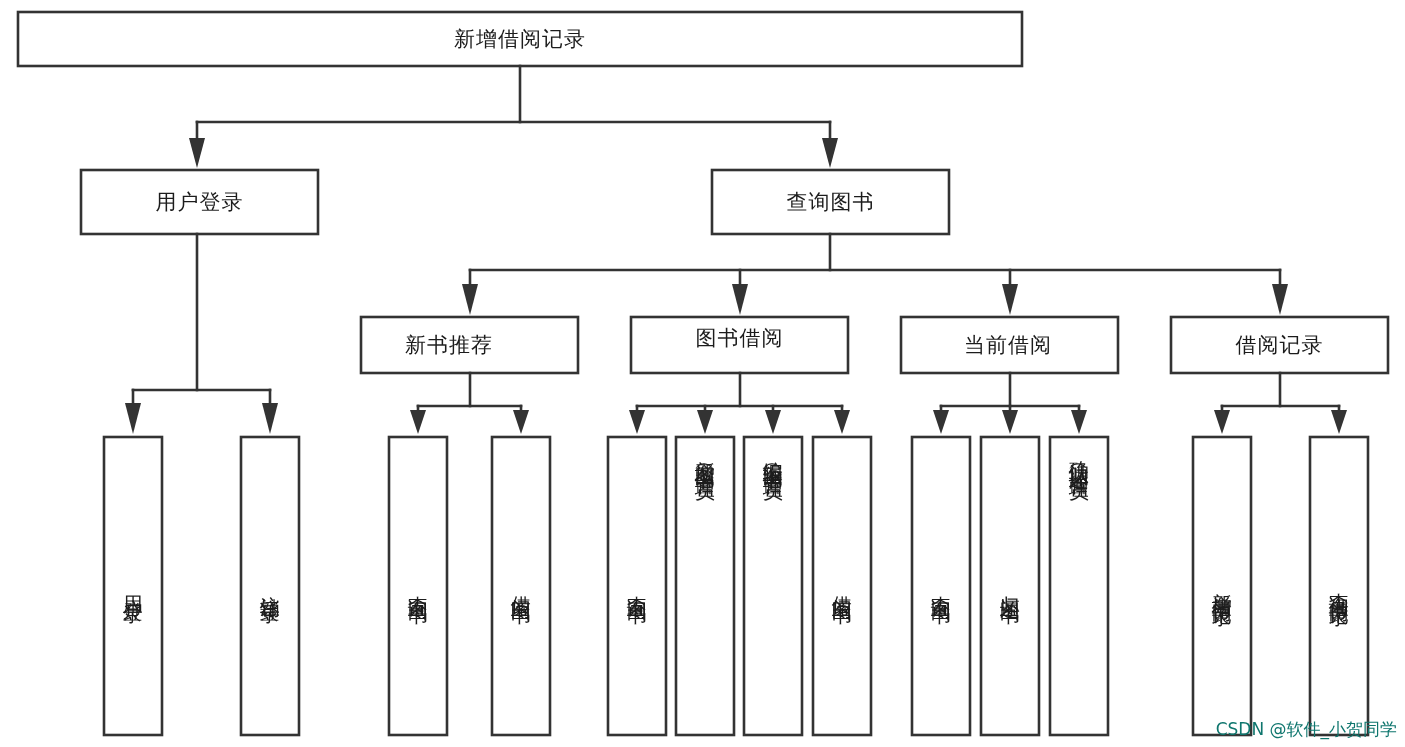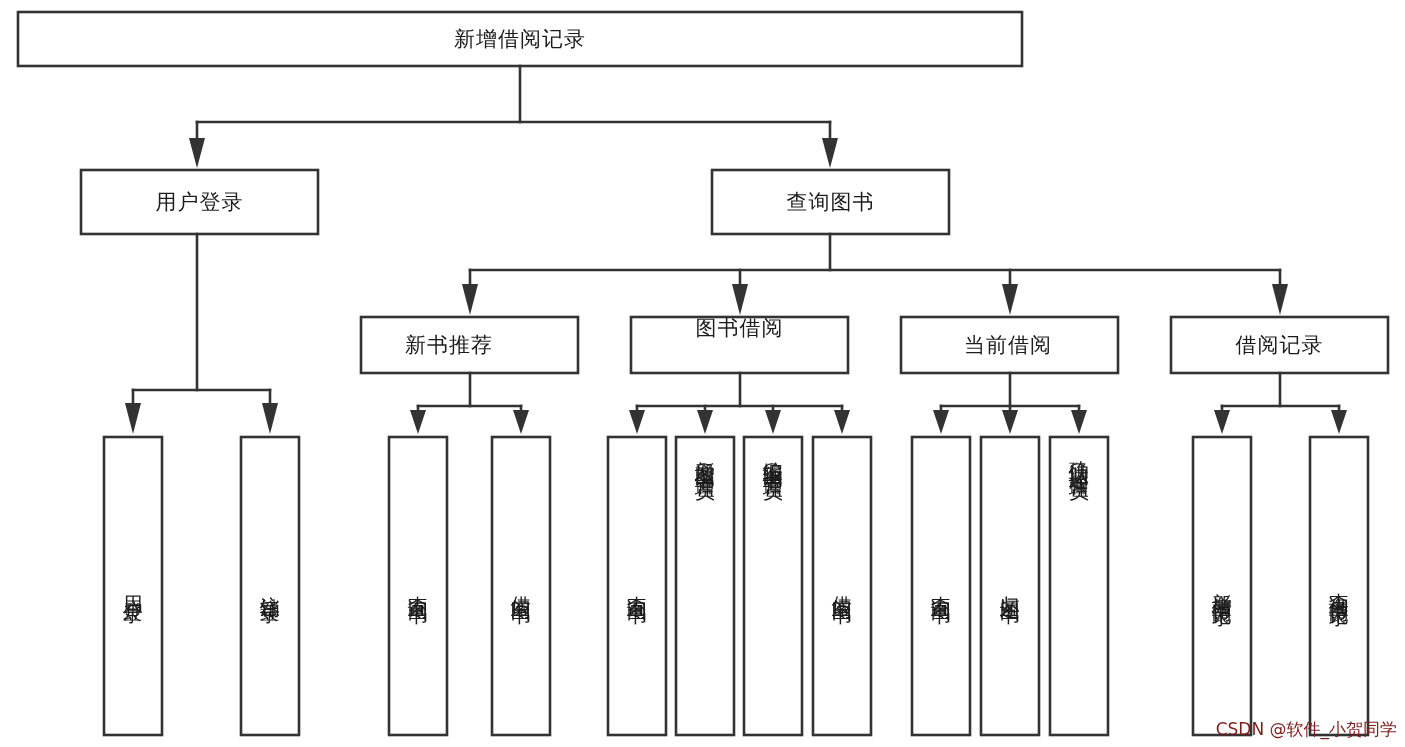--- a/index.html
+++ b/index.html
@@ -193,7 +193,7 @@
     <span class="hlabel-text">新书推荐</span>
   </div>
 
-  <div class="hlabel-wrap" style="left:631px; top:300px; width:217px; height:56px;">
+  <div class="hlabel-wrap" style="left:631px; top:310px; width:217px; height:56px;">
     <span class="hlabel-text">图书借阅</span>
   </div>
 

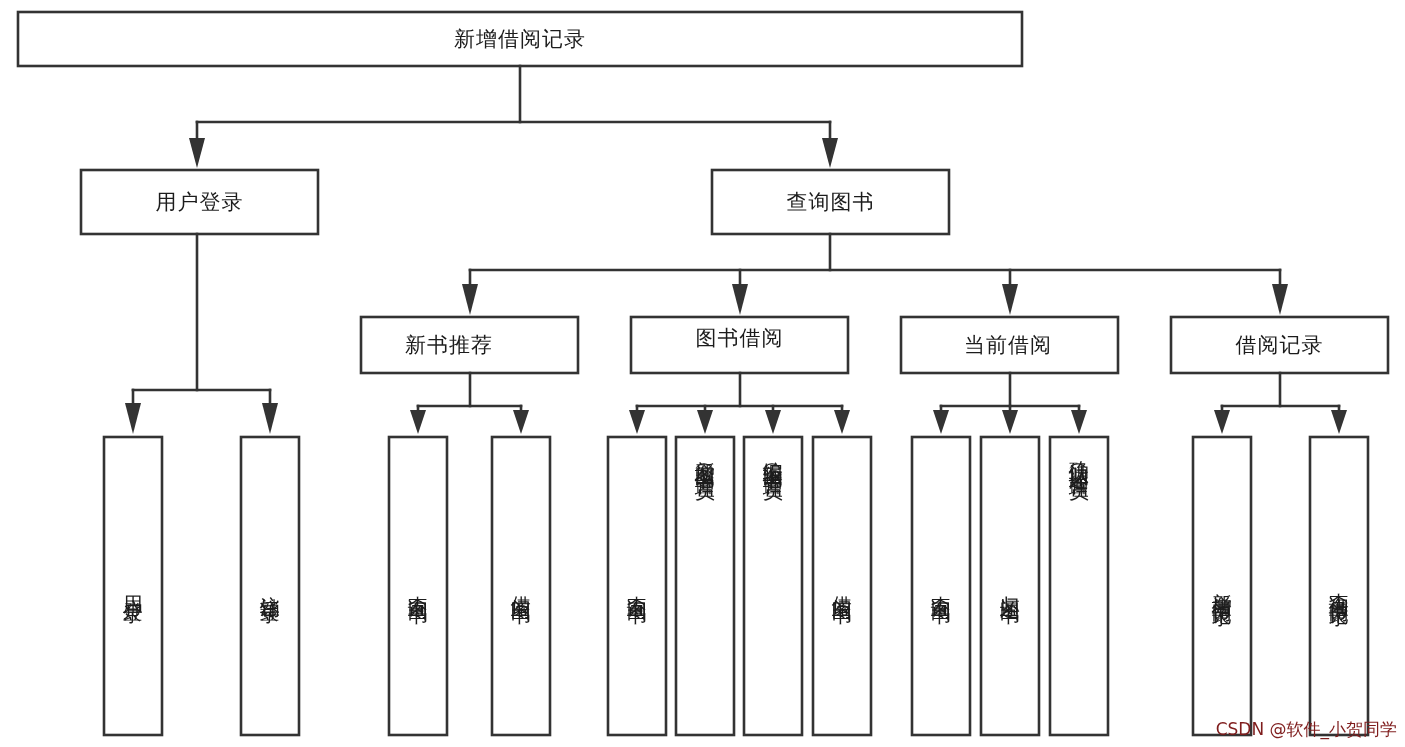--- a/index.html
+++ b/index.html
@@ -76,7 +76,7 @@
     bottom: 6px;
     font-family: "DejaVu Sans", "Liberation Sans", sans-serif;
     font-size: 17px;
-    color: #7f1d1d;
+    color: #0f766e;
     white-space: nowrap;
     pointer-events: none;
   }

